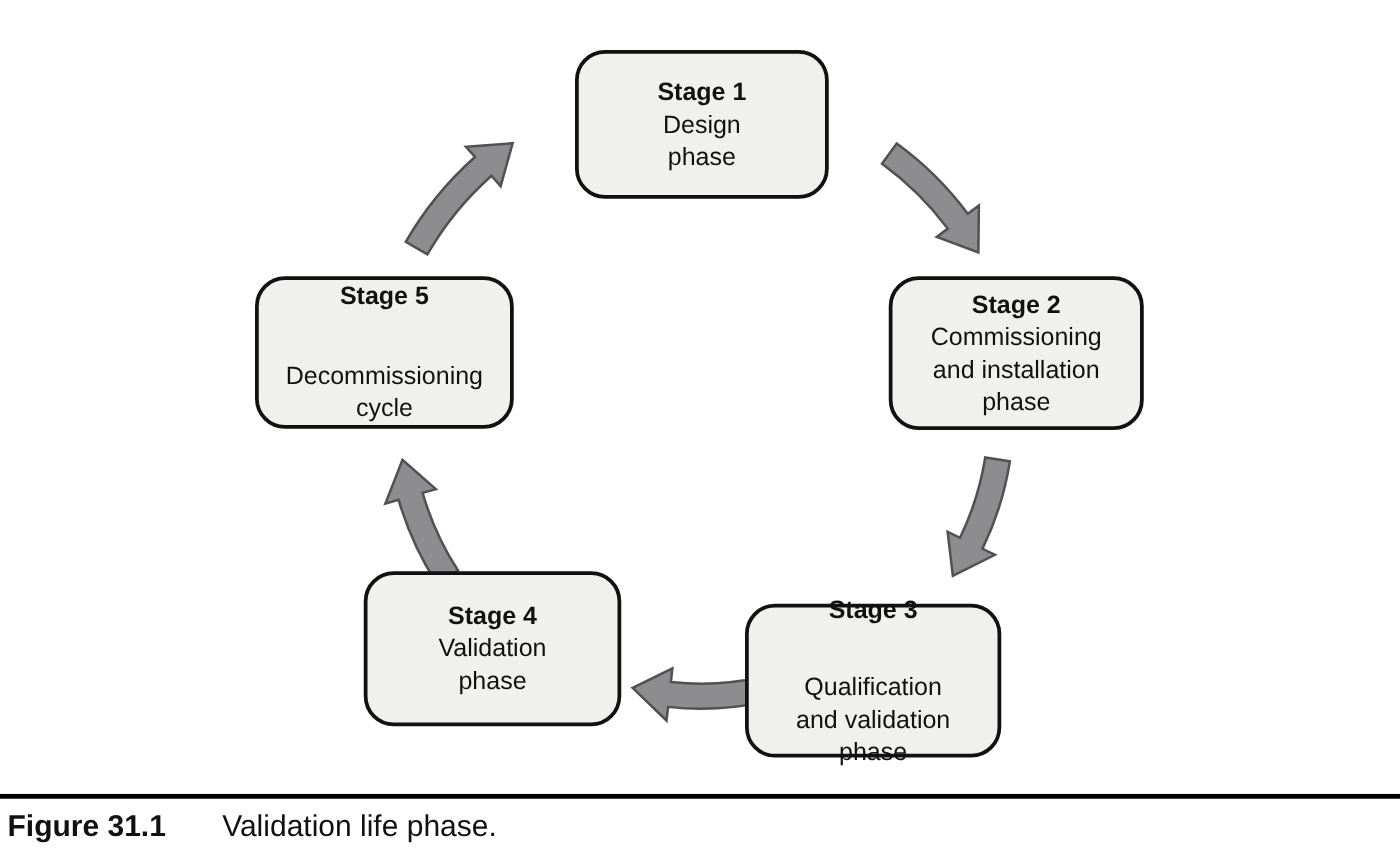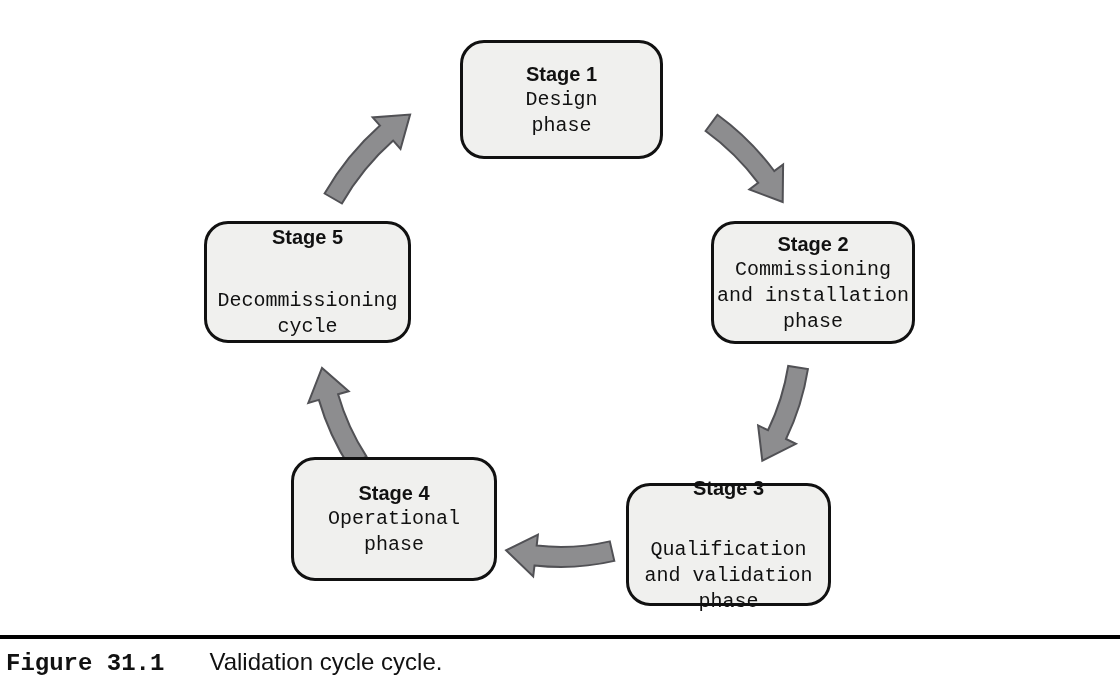--- a/index.html
+++ b/index.html
@@ -25,7 +25,7 @@
     text-align:center;font-size:20px;line-height:26px;color:var(--text);
   }
   .stage-title{font-weight:bold;}
-  .stage-sub{white-space:pre-line;font-family:Liberation Mono, monospace;}
+  .stage-sub{white-space:pre-line;}
   .s1{left:460px;top:3px;width:203px;height:119px;}
   .s2{left:711px;top:184px;width:204px;height:123px;}
   .s3{left:626px;top:446px;width:205px;height:123px;gap:36px;}

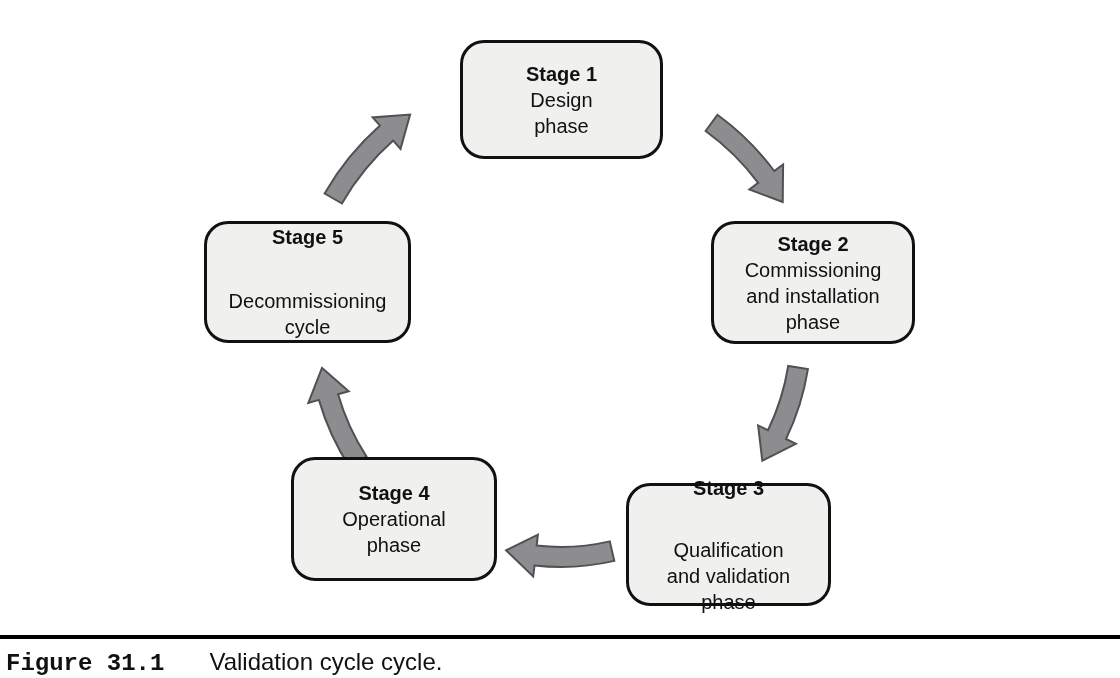--- a/index.html
+++ b/index.html
@@ -28,7 +28,7 @@
   .stage-sub{white-space:pre-line;}
   .s1{left:460px;top:3px;width:203px;height:119px;}
   .s2{left:711px;top:184px;width:204px;height:123px;}
-  .s3{left:626px;top:446px;width:205px;height:123px;gap:36px;}
+  .s3{left:596px;top:446px;width:205px;height:123px;gap:36px;}
   .s4{left:291px;top:420px;width:206px;height:124px;}
   .s5{left:204px;top:184px;width:207px;height:122px;justify-content:space-between;}
   .caption{

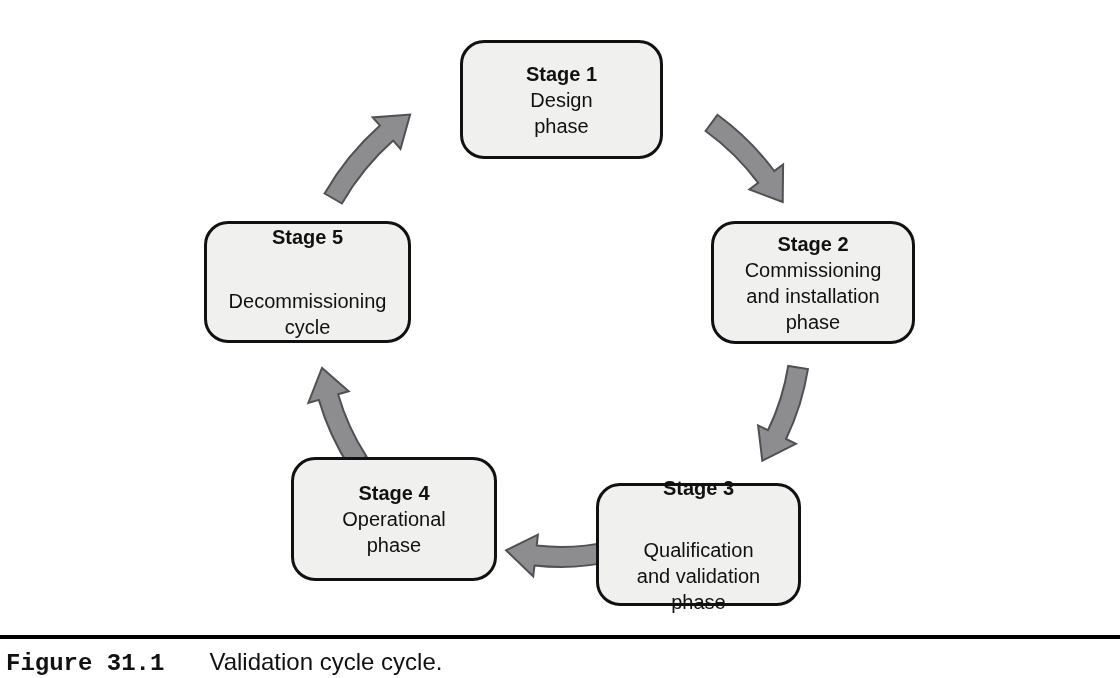--- a/index.html
+++ b/index.html
@@ -77,7 +77,7 @@
 
     <div class="stage s4">
       <div class="stage-title">Stage 4</div>
-      <div class="stage-sub">Operational
+      <div class="stage-sub">Validation
 phase</div>
     </div>
 

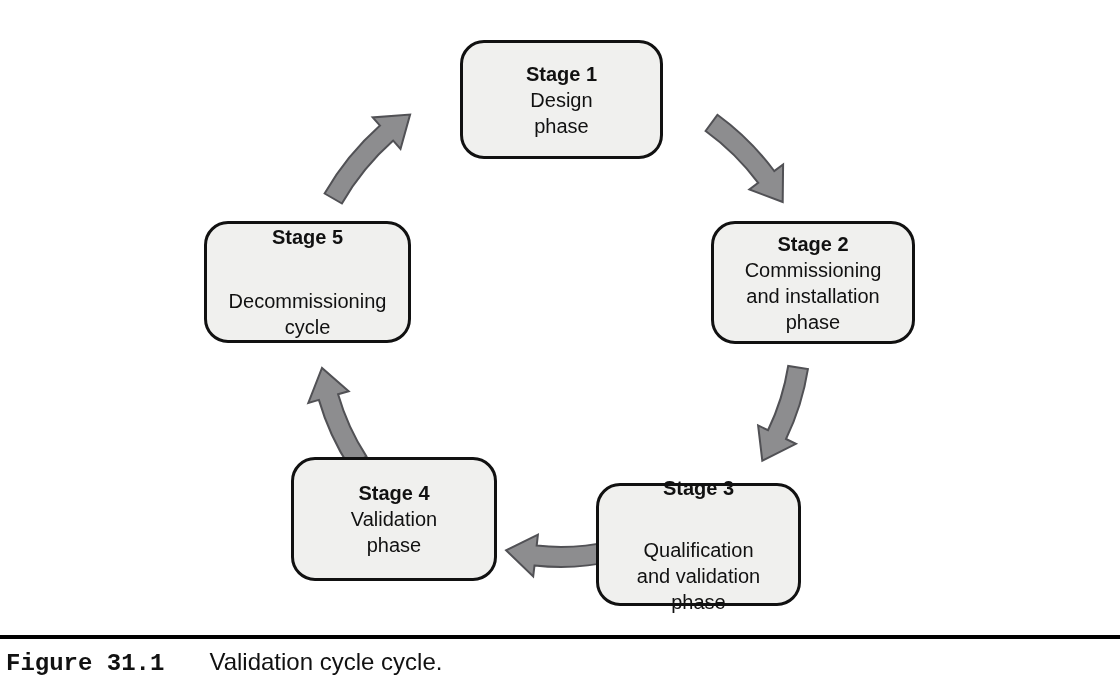--- a/index.html
+++ b/index.html
@@ -37,7 +37,7 @@
     background:var(--bg);
   }
   .cap-line1{font-size:24px;line-height:28px;}
-  .cap-label{font-weight:bold;margin-right:45px;font-family:Liberation Mono, monospace;}
+  .cap-label{font-weight:bold;margin-right:45px;}
   .cap-line2{font-size:21px;line-height:25px;margin-top:6px;}
   .source-label{font-style:italic;}
 </style>

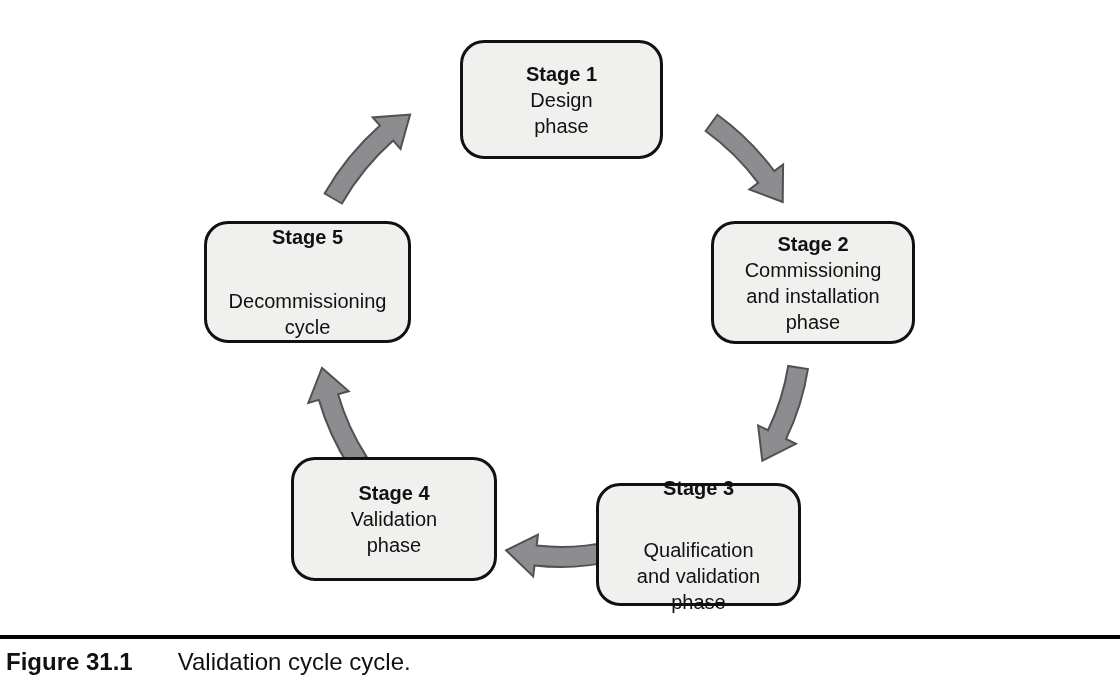--- a/index.html
+++ b/index.html
@@ -91,7 +91,7 @@
 
   <div class="caption">
     <div class="cap-line1">
-      <span class="cap-label">Figure 31.1</span><span>Validation cycle cycle.</span>
+      <span class="cap-label">Figure 31.1</span><span>Validation life phase.</span>
     </div>
   </div>
 </div>

